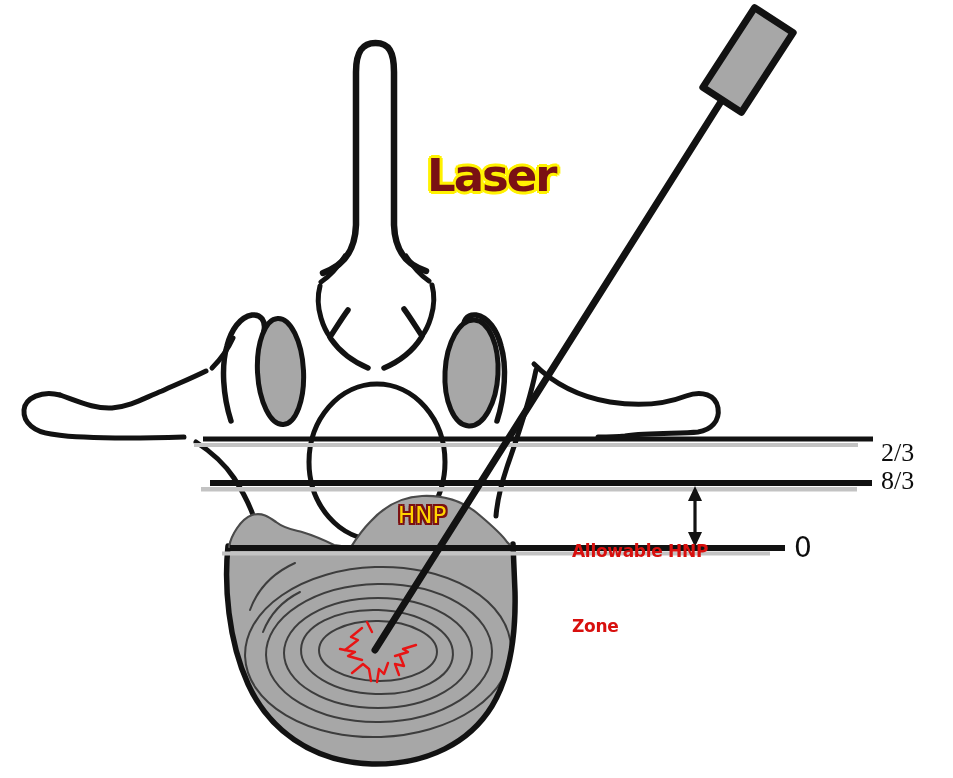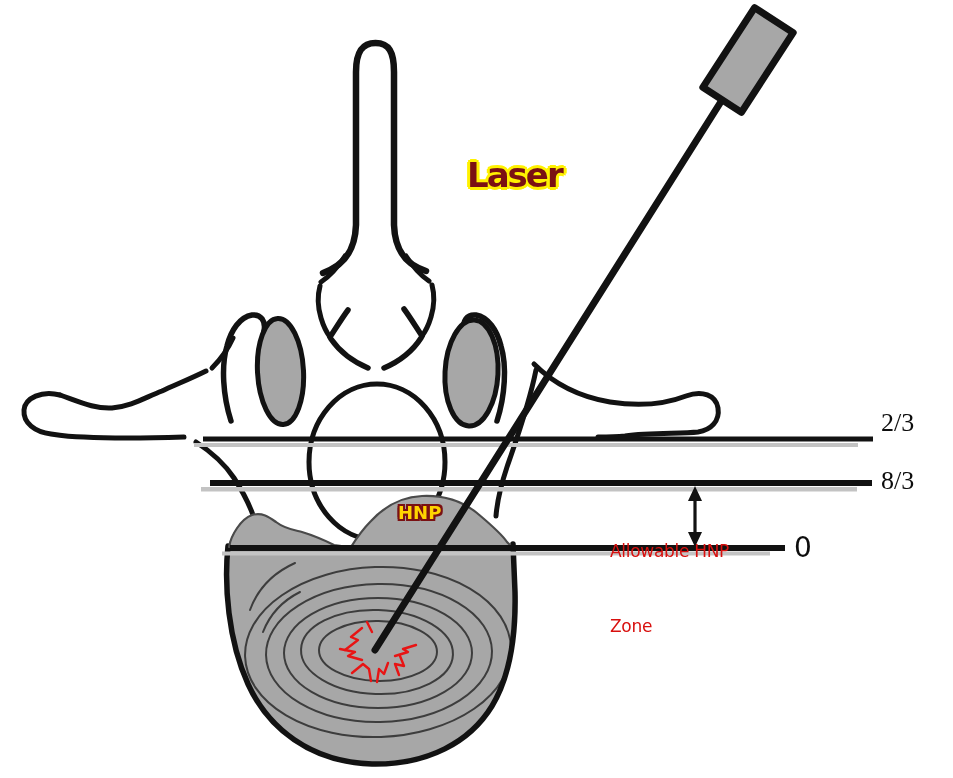--- a/index.html
+++ b/index.html
@@ -23,14 +23,13 @@
   
   .lbl{position:absolute;white-space:pre;}
   .title{
-    left:427px;top:18px;font-size:34px;line-height:63px;font-weight:bold;letter-spacing:-2px;
+    left:427px;top:18px;font-size:45px;line-height:63px;font-weight:bold;letter-spacing:-2px;
     color:var(--title-fill,#7a1113);
     text-shadow:
       -2px -2px 0 var(--title-outline,#fff200), 2px -2px 0 var(--title-outline,#fff200),
       -2px  2px 0 var(--title-outline,#fff200), 2px  2px 0 var(--title-outline,#fff200),
       -3px  0   0 var(--title-outline,#fff200), 3px  0   0 var(--title-outline,#fff200),
        0   -3px 0 var(--title-outline,#fff200), 0    3px 0 var(--title-outline,#fff200);
-    margin-left: 40px;
   }
   .title .tline{display:block;}
   .hnp{

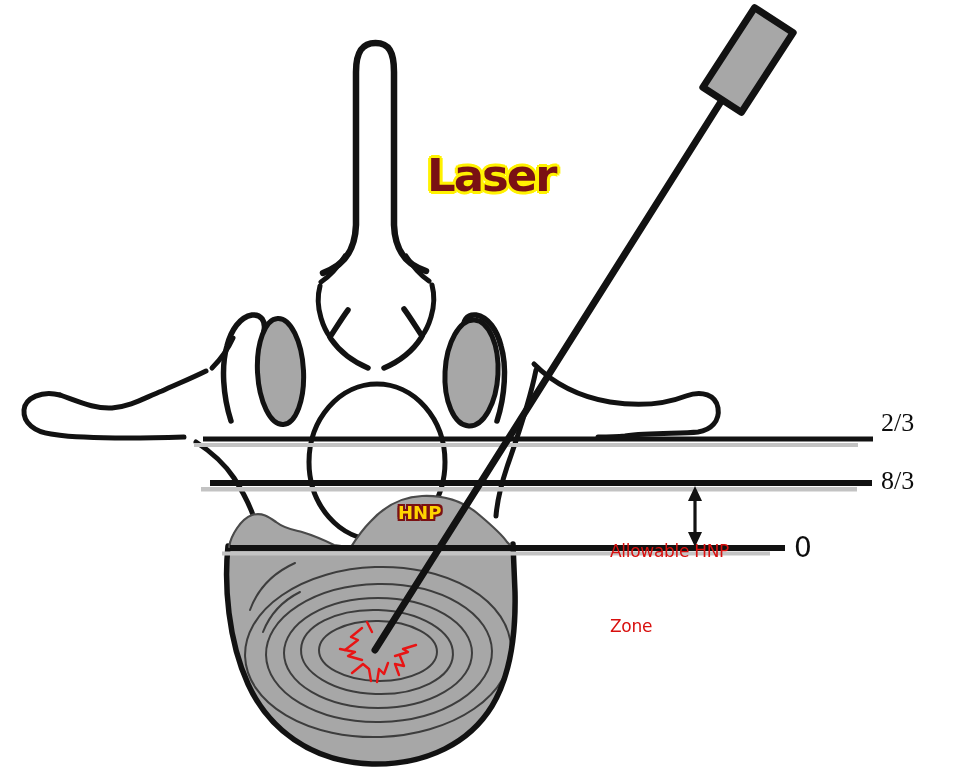--- a/index.html
+++ b/index.html
@@ -46,7 +46,7 @@
     color:var(--zone-red,#d8100e);font-weight:normal;margin-left:38px;
   }
   .frac{font-family:"Liberation Serif", serif;font-size:26px;color:#0d0d0d;}
-  .frac23{left:881px;top:408px;}
+  .frac23{left:881px;top:438px;}
   .frac13{left:881px;top:466px;}
   .zero{left:794px;top:531px;font-size:28px;color:#0d0d0d;}
 </style>

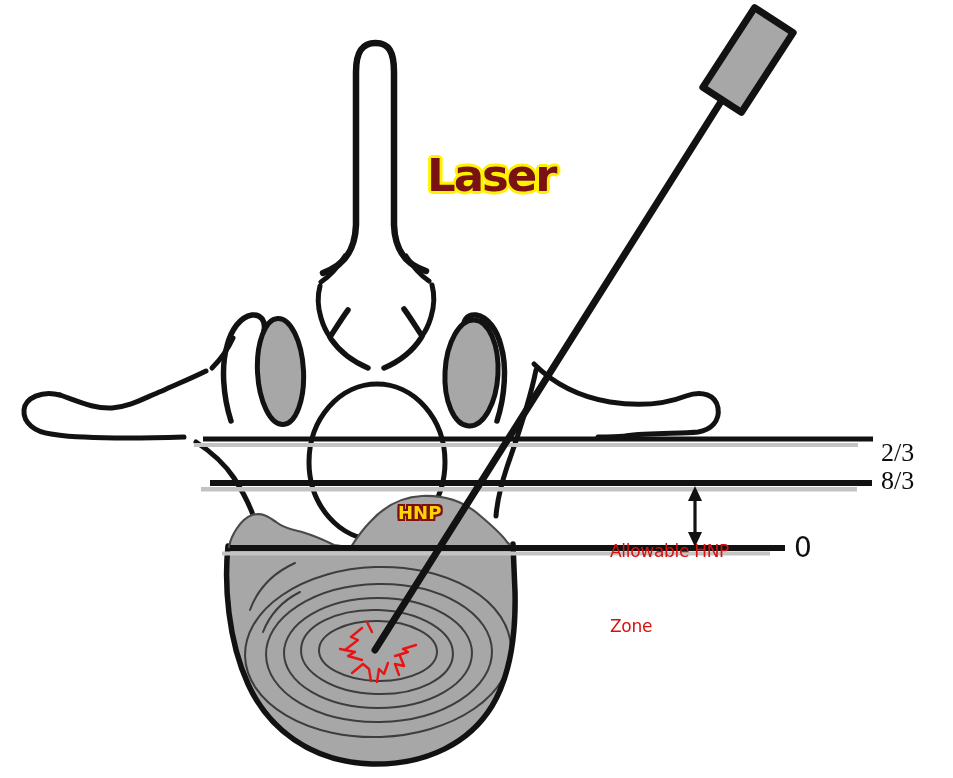--- a/index.html
+++ b/index.html
@@ -33,7 +33,7 @@
   }
   .title .tline{display:block;}
   .hnp{
-    left:398px;top:502px;font-size:18px;font-weight:bold;letter-spacing:0px;
+    left:398px;top:502px;font-size:23px;font-weight:normal;letter-spacing:0px;
     color:var(--hnp-fill,#ffd400);
     text-shadow:
       -2px -2px 0 var(--hnp-outline,#7a1113), 2px -2px 0 var(--hnp-outline,#7a1113),

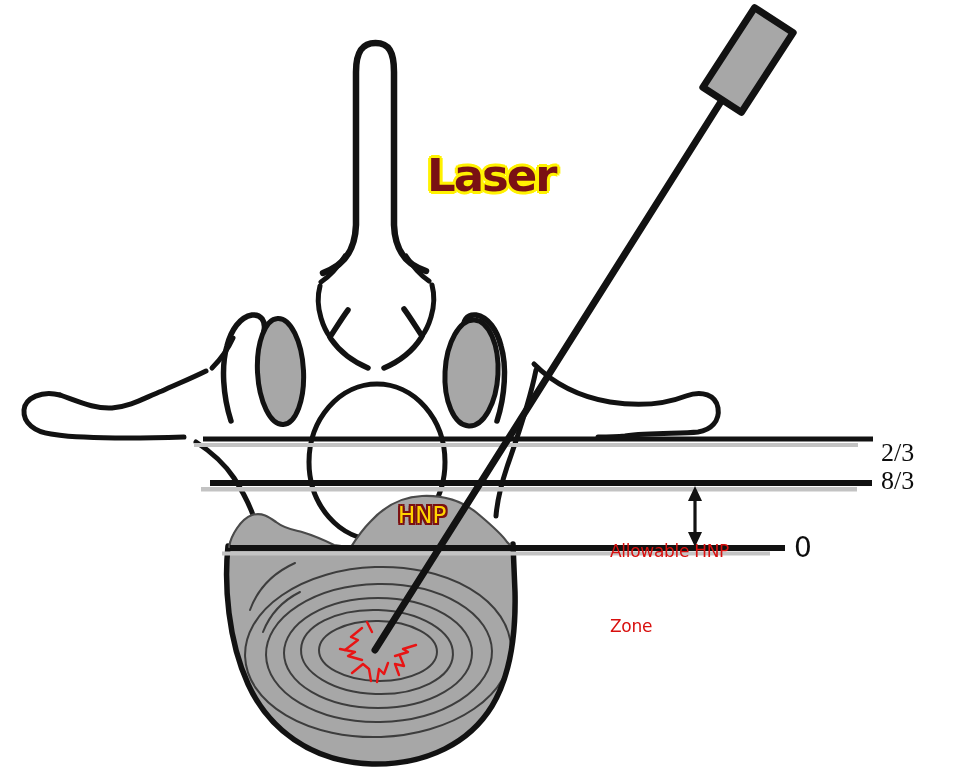--- a/index.html
+++ b/index.html
@@ -43,7 +43,7 @@
   }
   .zone{
     left:572px;top:489px;font-size:17px;line-height:25px;letter-spacing:-0.3px;
-    color:var(--zone-red,#d8100e);font-weight:normal;margin-left:38px;
+    color:var(--zone-red,#d8100e);font-weight:bold;
   }
   .frac{font-family:"Liberation Serif", serif;font-size:26px;color:#0d0d0d;}
   .frac23{left:881px;top:438px;}

